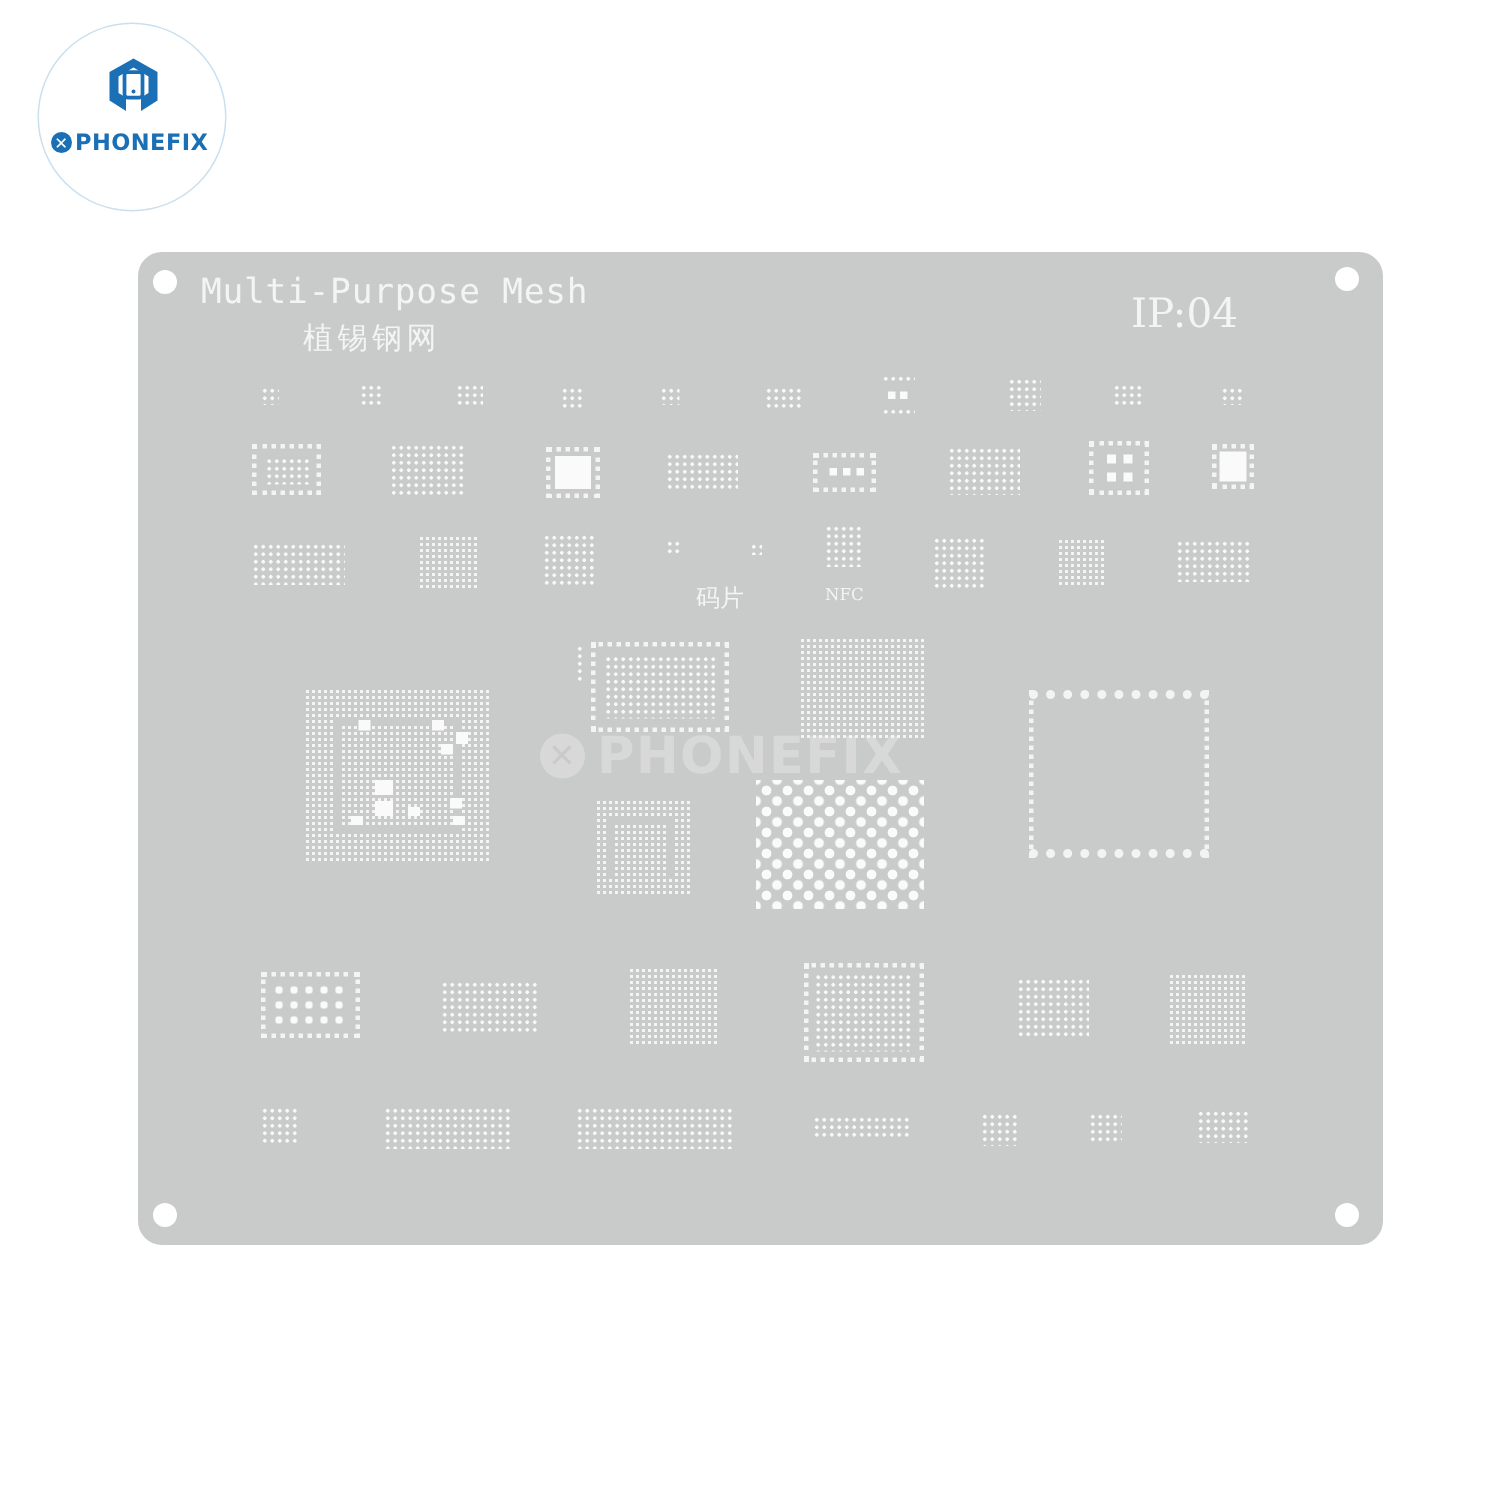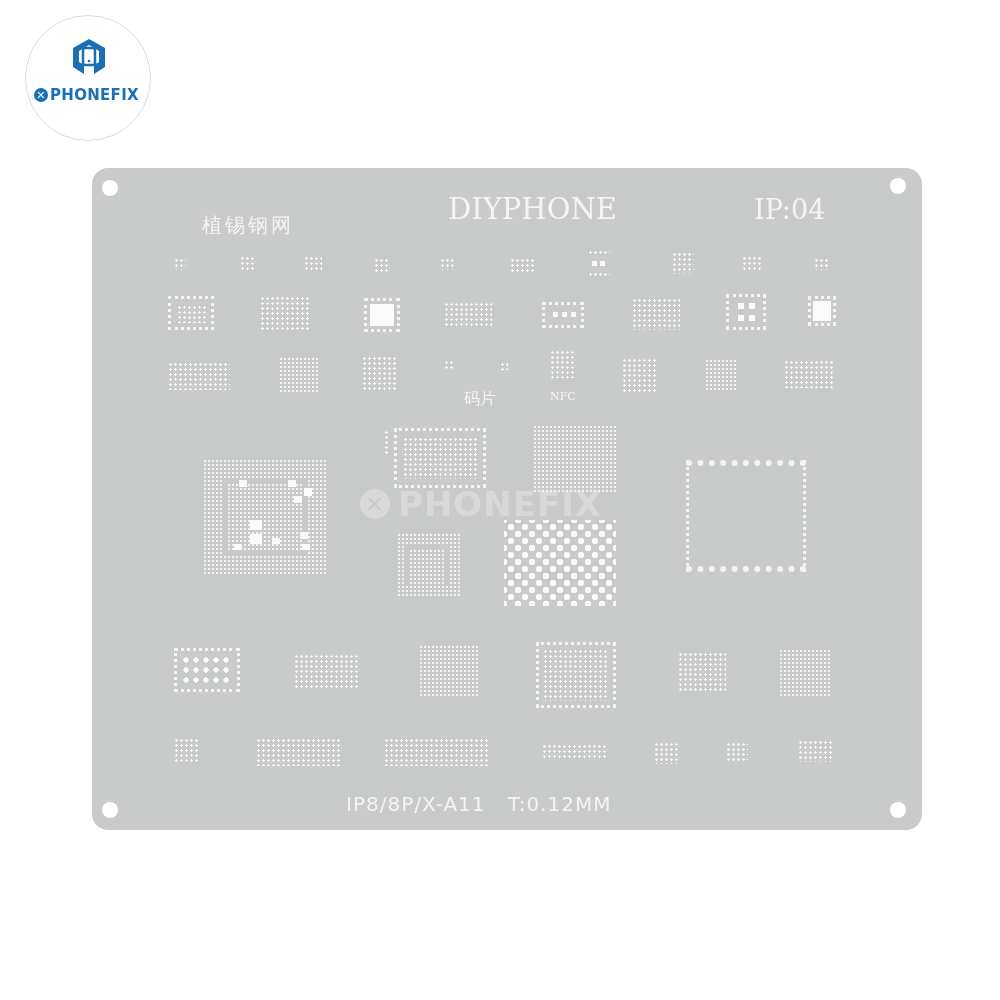--- a/index.html
+++ b/index.html
@@ -88,6 +88,7 @@
   <div class="hole" style="left:10px; top:634px;"></div>
   <div class="hole" style="left:798px; top:634px;"></div>
 
+  <div class="txt serif" style="left:42px; top:14px; font-size:23px; font-family:'DejaVu Sans Mono', monospace; letter-spacing:0.5px;">Multi-Purpose Mesh</div>
   <div class="txt sans" style="left:110px; top:44px; font-size:20px; letter-spacing:3px;">植锡钢网</div>
   <div class="txt serif" style="left:356px; top:24px; font-size:29px;">DIYPHONE</div>
   <div class="txt serif" style="left:662px; top:26px; font-size:27px;">IP:04</div>

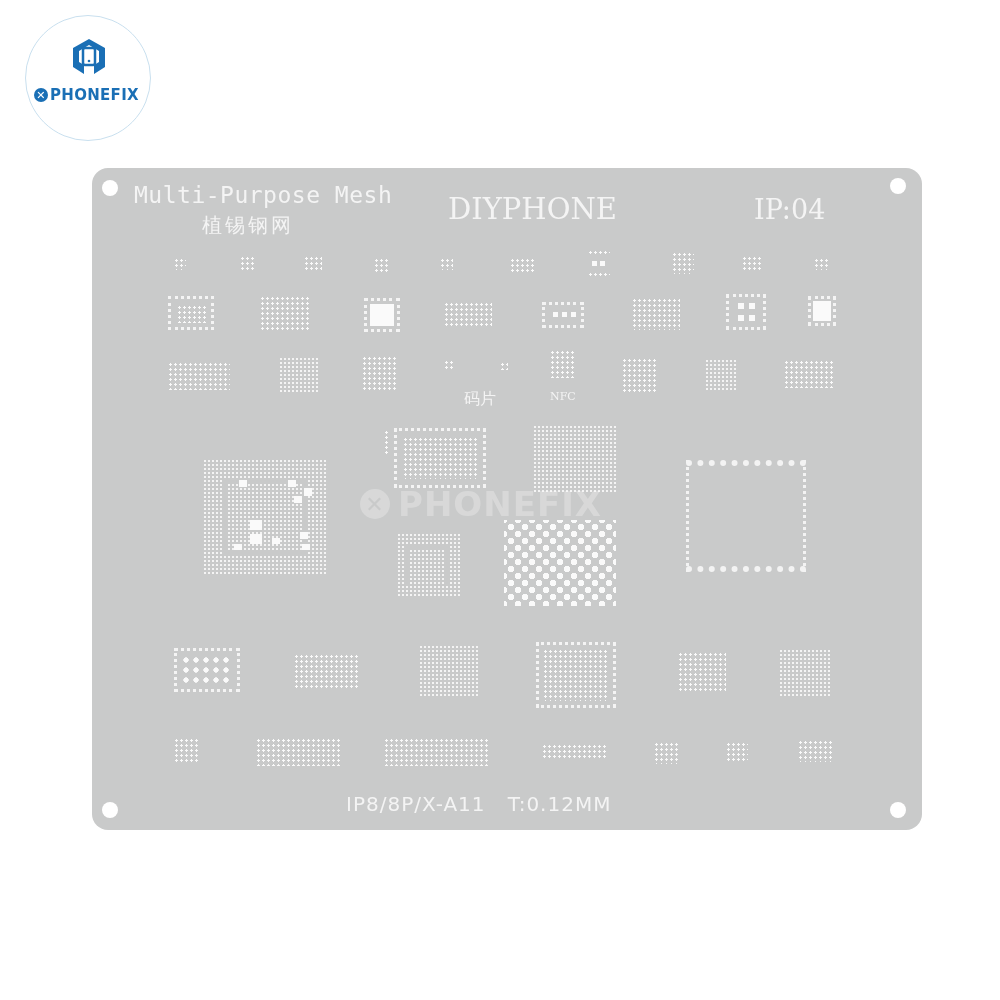--- a/index.html
+++ b/index.html
@@ -90,7 +90,6 @@
 
   <div class="txt serif" style="left:42px; top:14px; font-size:23px; font-family:'DejaVu Sans Mono', monospace; letter-spacing:0.5px;">Multi-Purpose Mesh</div>
   <div class="txt sans" style="left:110px; top:44px; font-size:20px; letter-spacing:3px;">植锡钢网</div>
-  <div class="txt serif" style="left:356px; top:24px; font-size:29px;">DIYPHONE</div>
   <div class="txt serif" style="left:662px; top:26px; font-size:27px;">IP:04</div>
 
   <div class="chip dots" style="left:82px; top:90px; width:12px; height:12px;"></div>

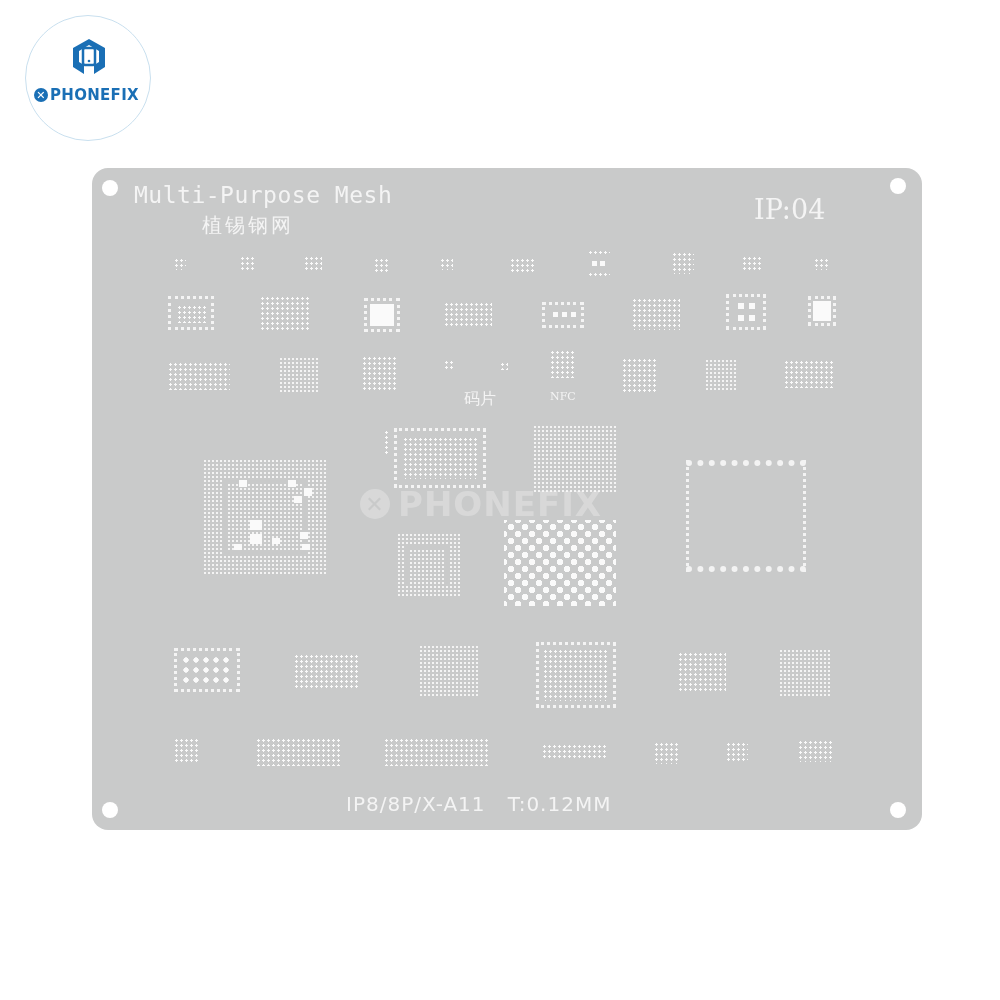--- a/index.html
+++ b/index.html
@@ -193,7 +193,6 @@
   <div class="chip dots" style="left:634px; top:574px; width:22px; height:20px;"></div>
   <div class="chip dots" style="left:706px; top:572px; width:36px; height:22px;"></div>
 
-  <div class="txt sans" style="left:254px; top:624px; font-size:20px; letter-spacing:1px; white-space:pre;">IP8/8P/X-A11   T:0.12MM</div>
 </div>
 
 <div class="watermark">

